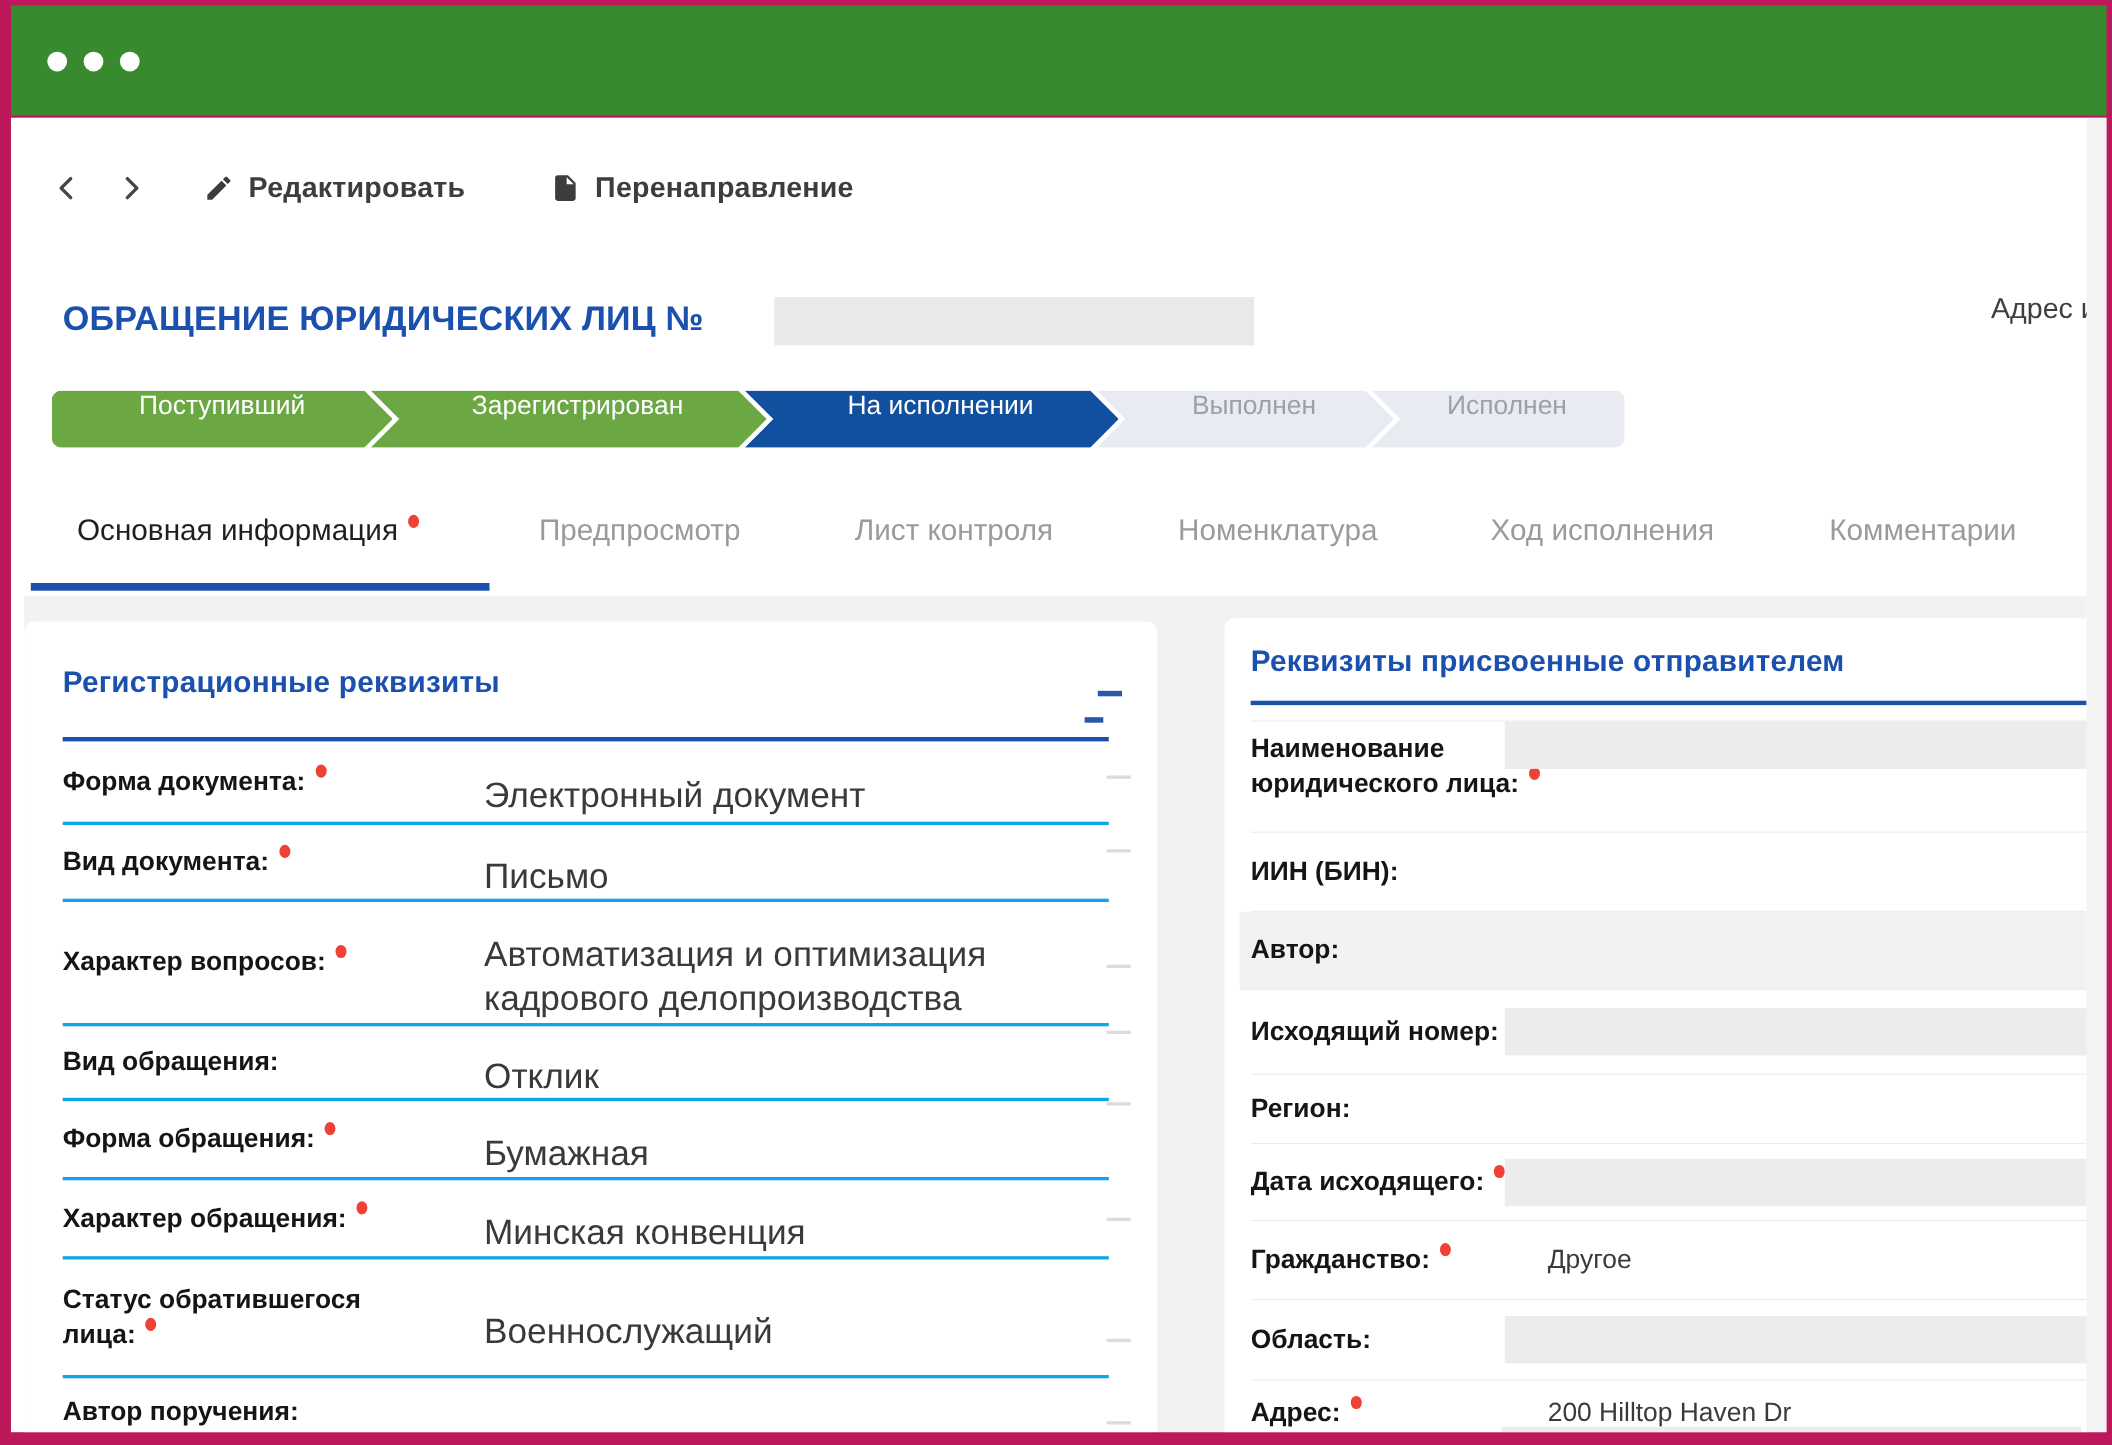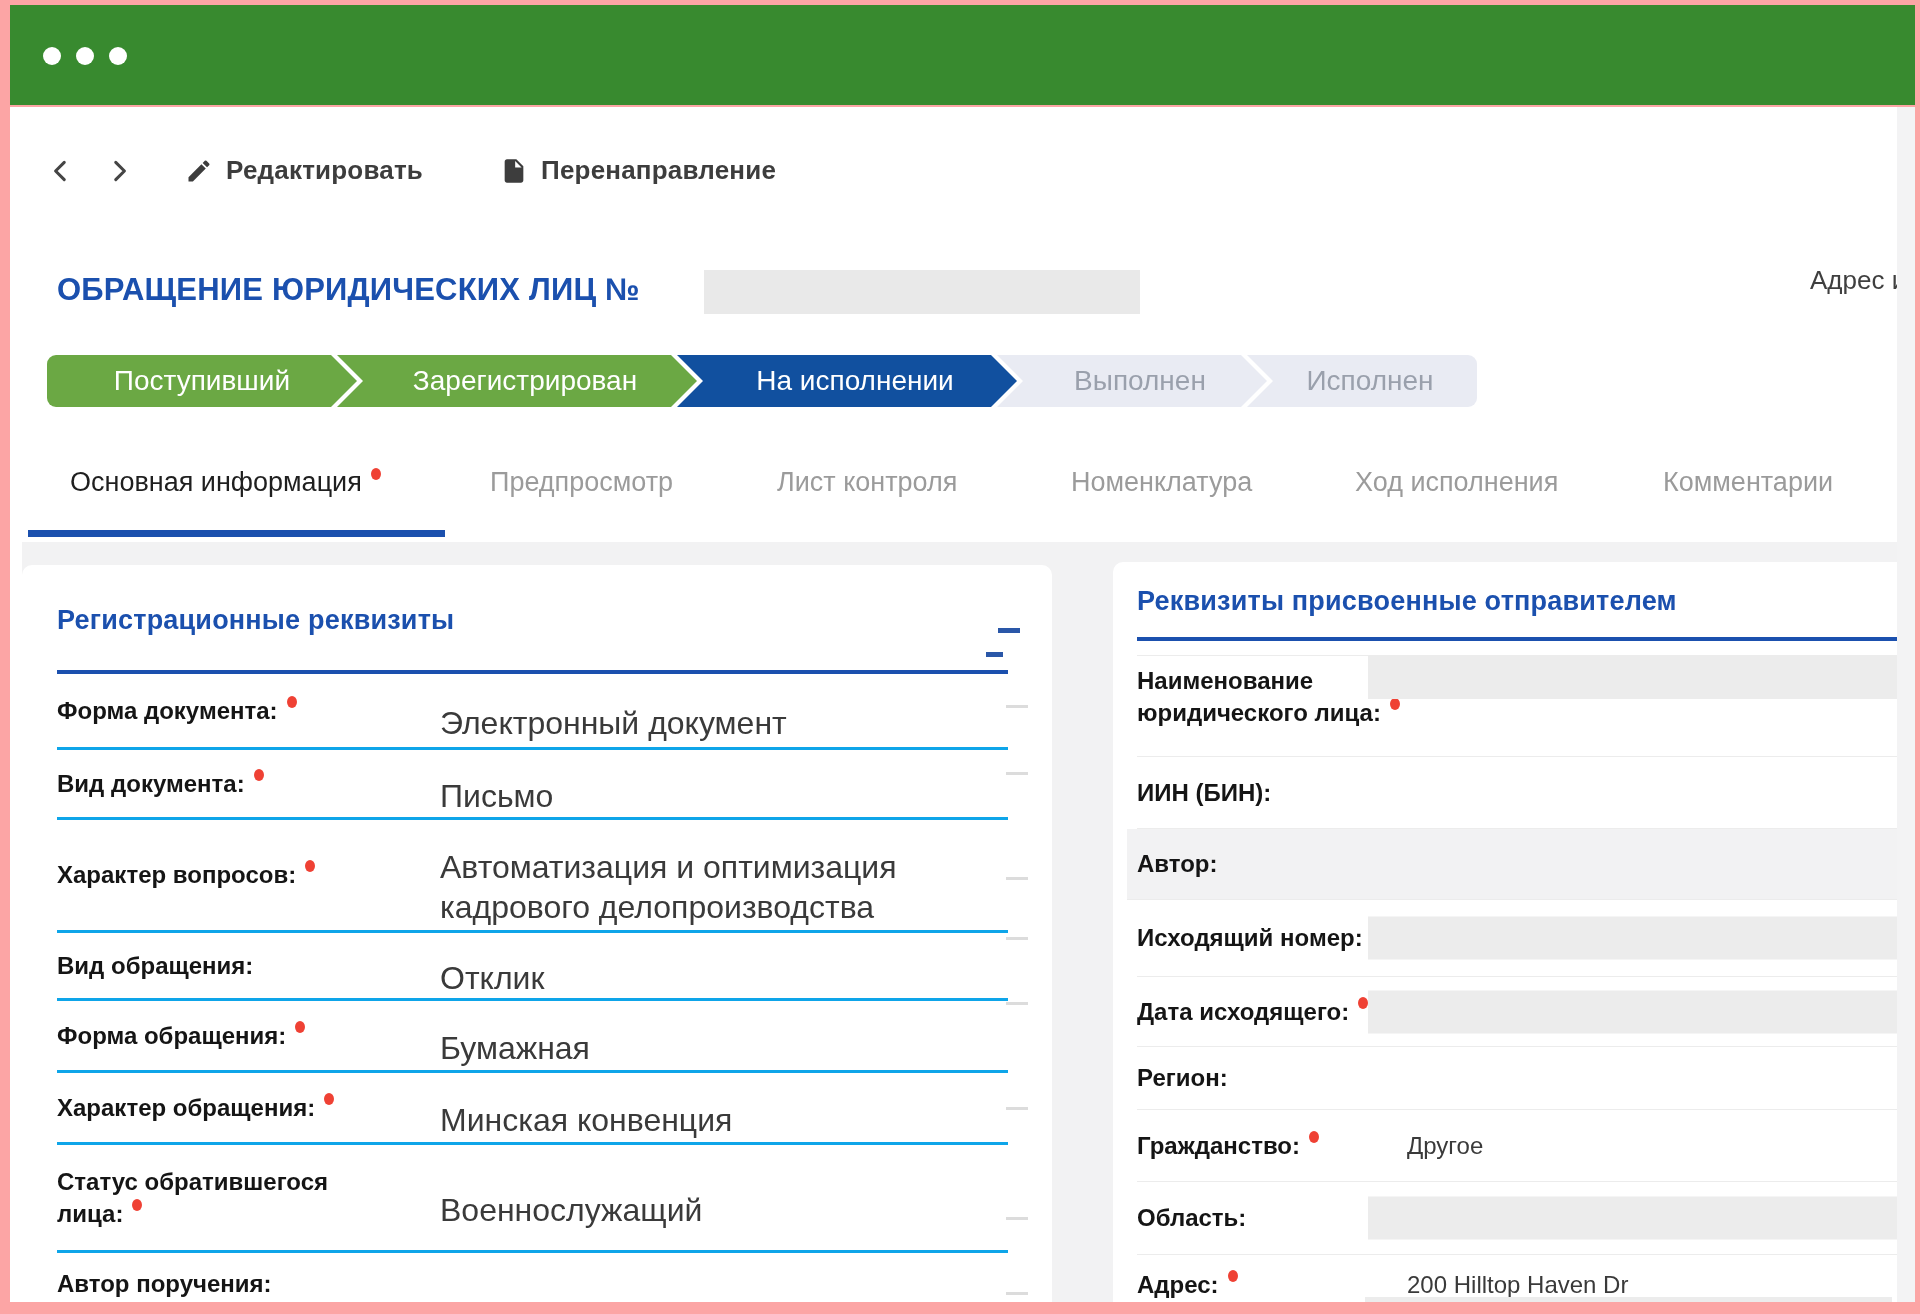--- a/index.html
+++ b/index.html
@@ -4,7 +4,7 @@
 <style>
   * { margin:0; padding:0; box-sizing:border-box; }
   body { font-family:"Liberation Sans","DejaVu Sans",sans-serif; background:#262626; }
-  .frame { position:relative; width:1920px; height:1314px; background:#fca5a5; overflow:hidden; }
+  .frame { position:relative; width:1920px; height:1314px; background:#be185d; overflow:hidden; }
 
   
   .titlebar { position:absolute; left:10px; top:5px; width:1905px; height:100px; background:#388a2f; }

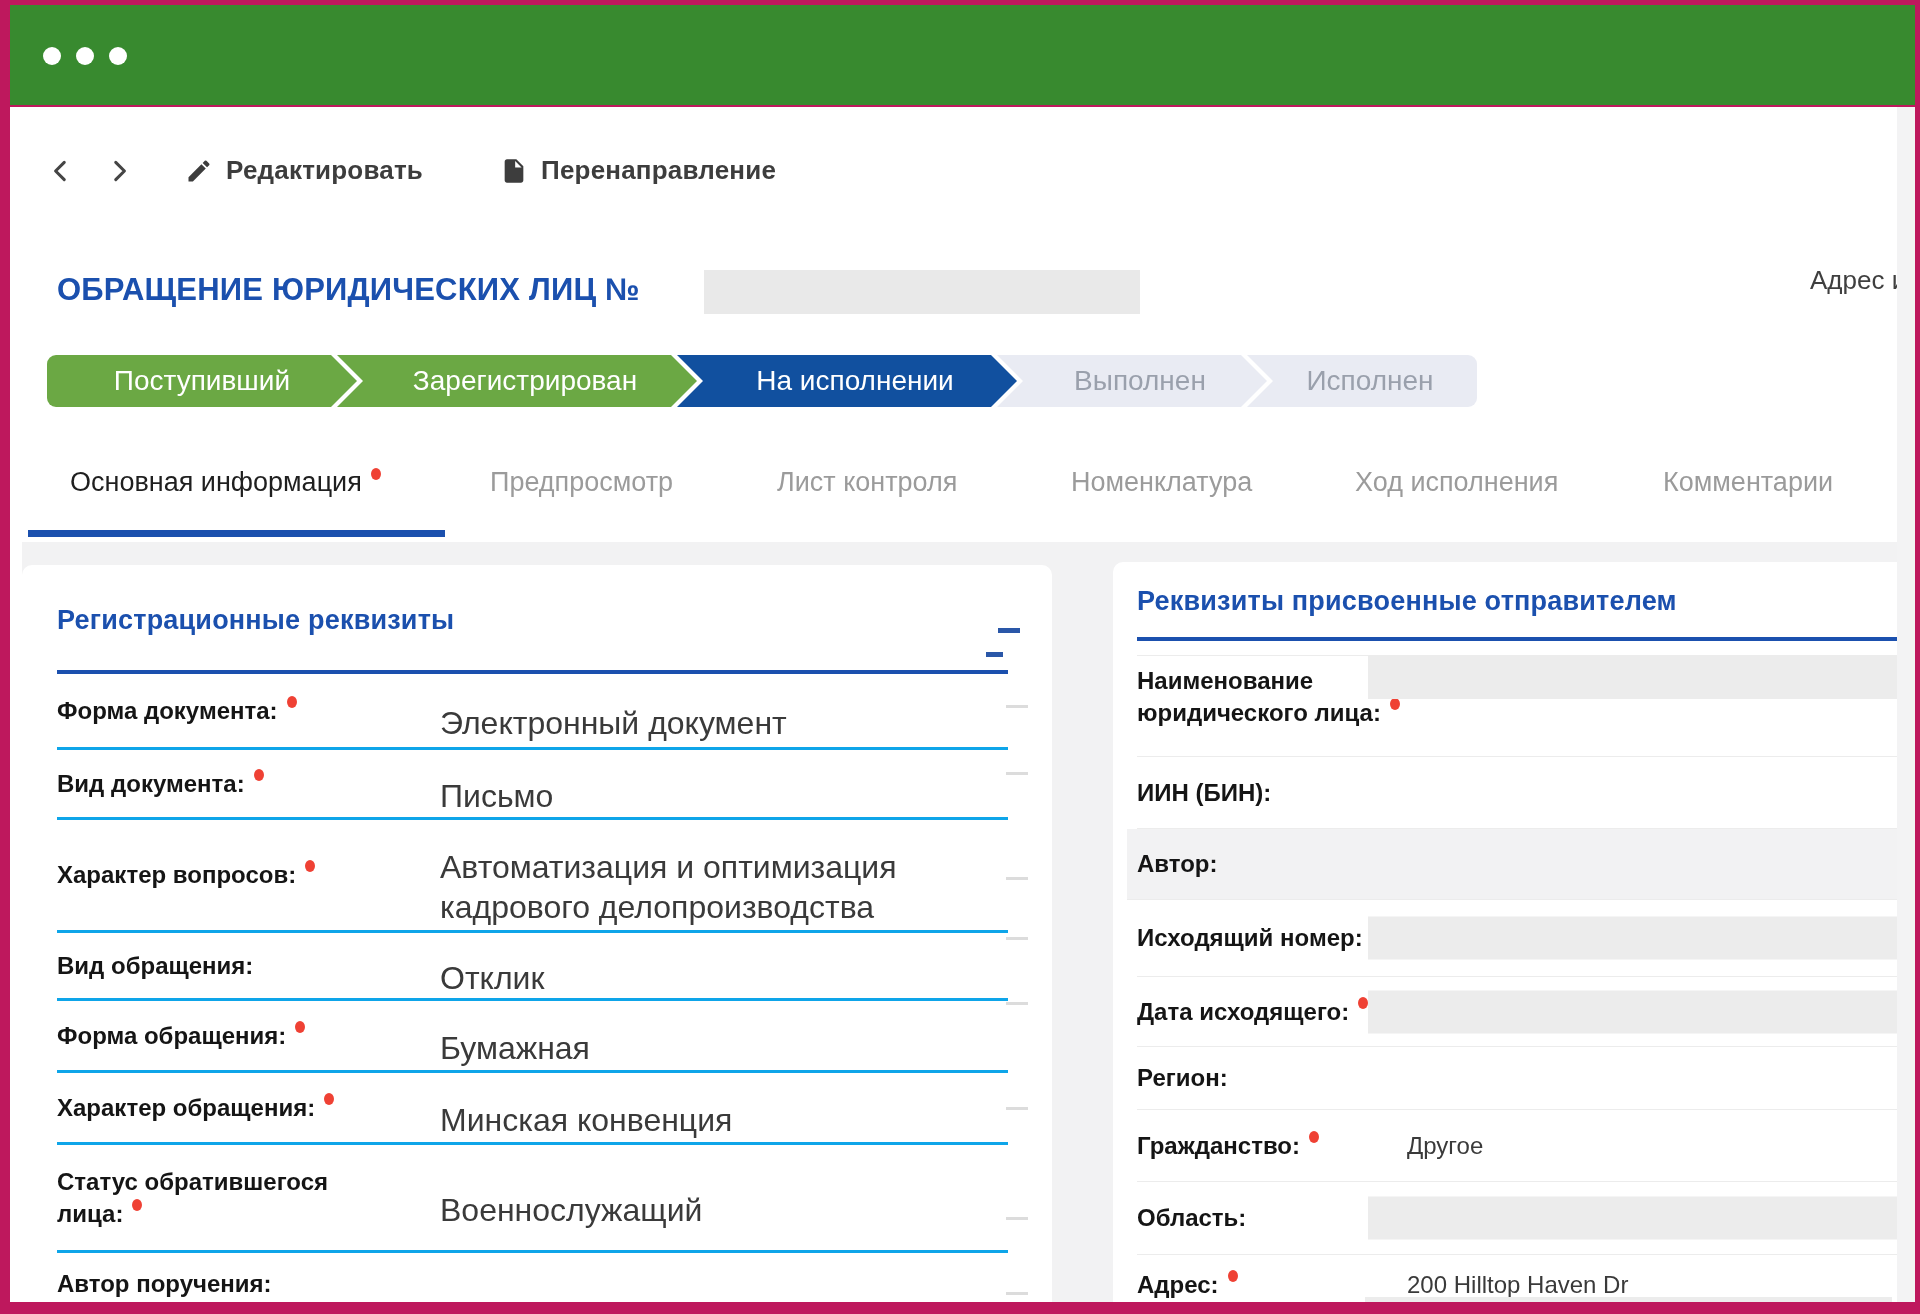--- a/index.html
+++ b/index.html
@@ -31,8 +31,8 @@
 
   
   .steps { position:absolute; left:0; top:248px; height:52px; width:100%; }
-  .step { position:absolute; top:0; height:52px; display:flex; align-items:center; justify-content:center;
-          font-size:28px; font-weight:500; }
+  .step { position:absolute; top:0; height:52px; display:flex; justify-content:center;
+          font-size:24px; font-weight:500; }
   .step.tip   { clip-path:polygon(0 0, calc(100% - 26px) 0, 100% 50%, calc(100% - 26px) 100%, 0 100%); }
   .step.notch-tip { clip-path:polygon(0 0, calc(100% - 26px) 0, 100% 50%, calc(100% - 26px) 100%, 0 100%, 26px 50%); padding-left:16px; }
   .step.notch { clip-path:polygon(0 0, 100% 0, 100% 100%, 0 100%, 26px 50%); padding-left:16px; }

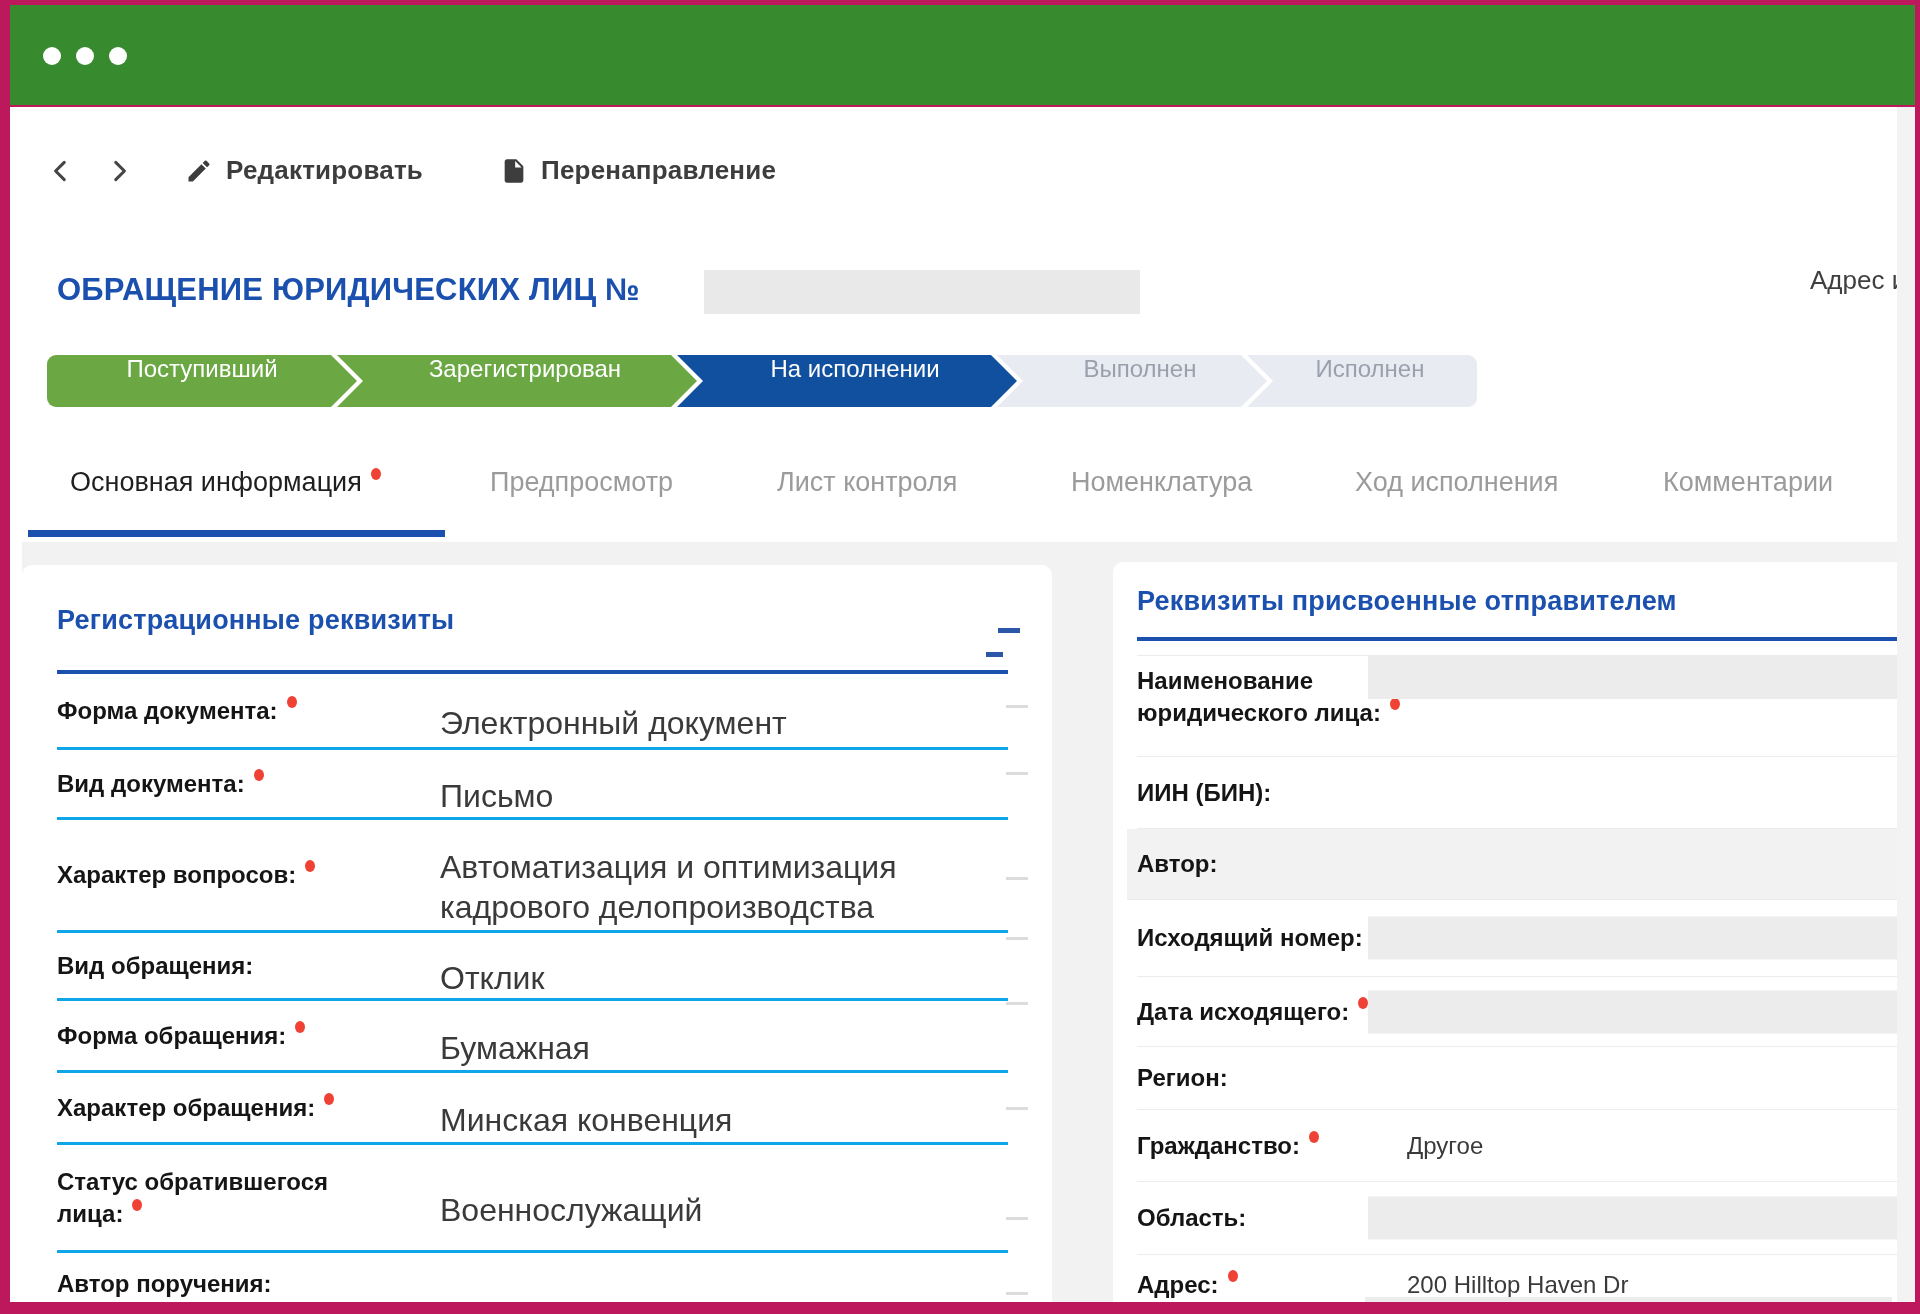--- a/index.html
+++ b/index.html
@@ -216,12 +216,12 @@
         <div class="lbl"><span>Исходящий номер:</span><span class="req"></span></div>
         <div class="rval-redact"></div>
       </div>
+      <div class="rrow" style="min-height:63px">
+        <div class="lbl"><span>Регион:</span></div>
+      </div>
       <div class="rrow" style="min-height:70px">
         <div class="lbl"><span>Дата исходящего:</span><span class="req"></span></div>
         <div class="rval-redact"></div>
-      </div>
-      <div class="rrow" style="min-height:63px">
-        <div class="lbl"><span>Регион:</span></div>
       </div>
       <div class="rrow" style="min-height:72px">
         <div class="lbl"><span>Гражданство:</span><span class="req"></span></div>

